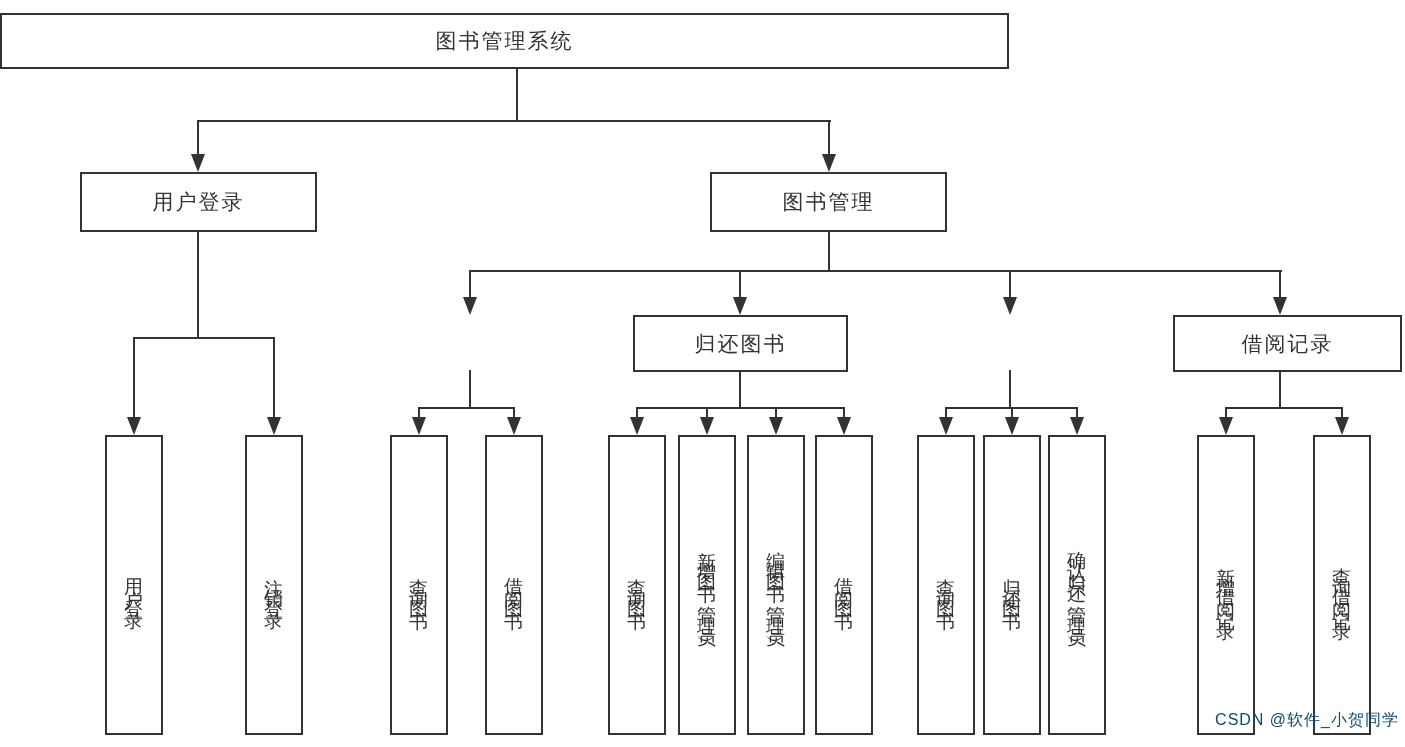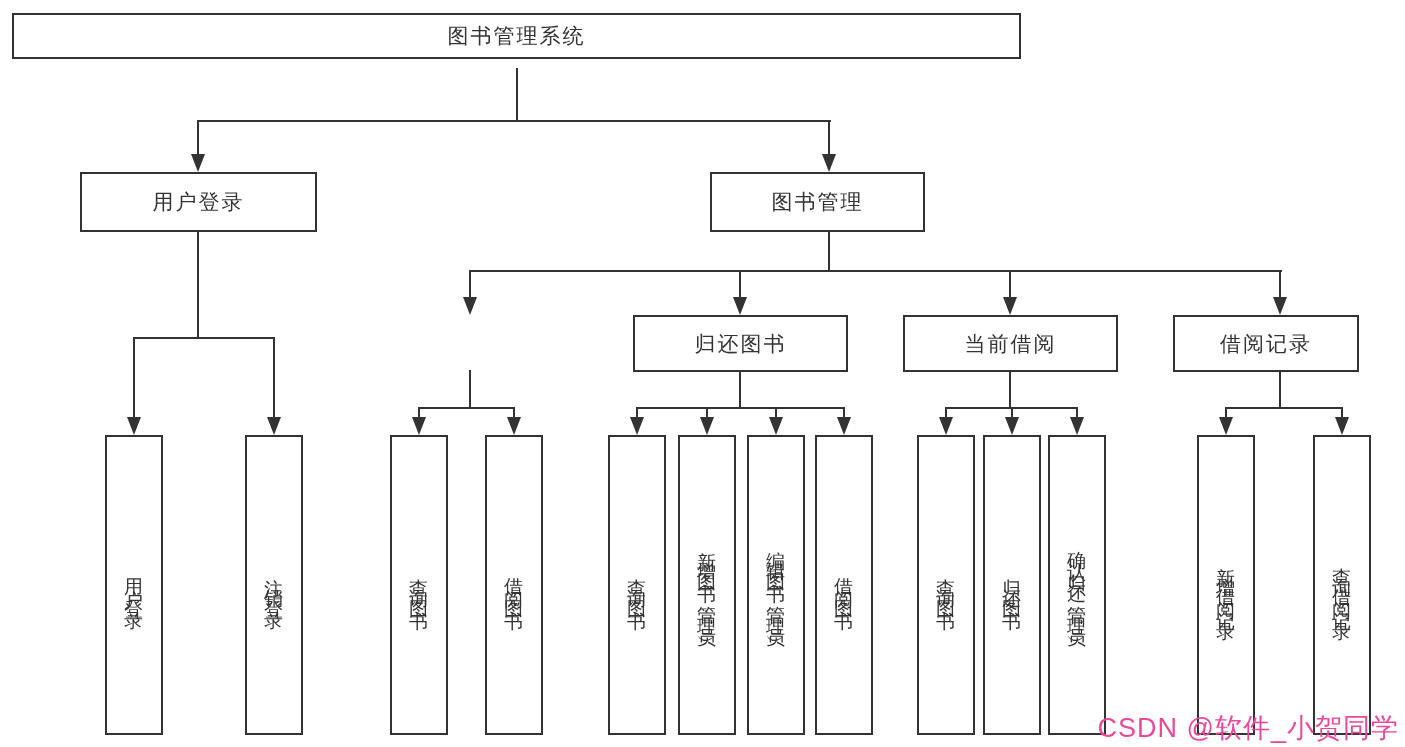--- a/index.html
+++ b/index.html
@@ -121,7 +121,7 @@
   <div class="arrowhead" style="left:1219px;top:417px"></div>
   <div class="arrowhead" style="left:1335px;top:417px"></div>
 
-  <div class="box" style="left:12px;top:13px;width:1009px;height:46px">
+  <div class="box" style="left:0;top:13px;width:1009px;height:56px">
     <span class="lbl">图书管理系统</span>
   </div>
 

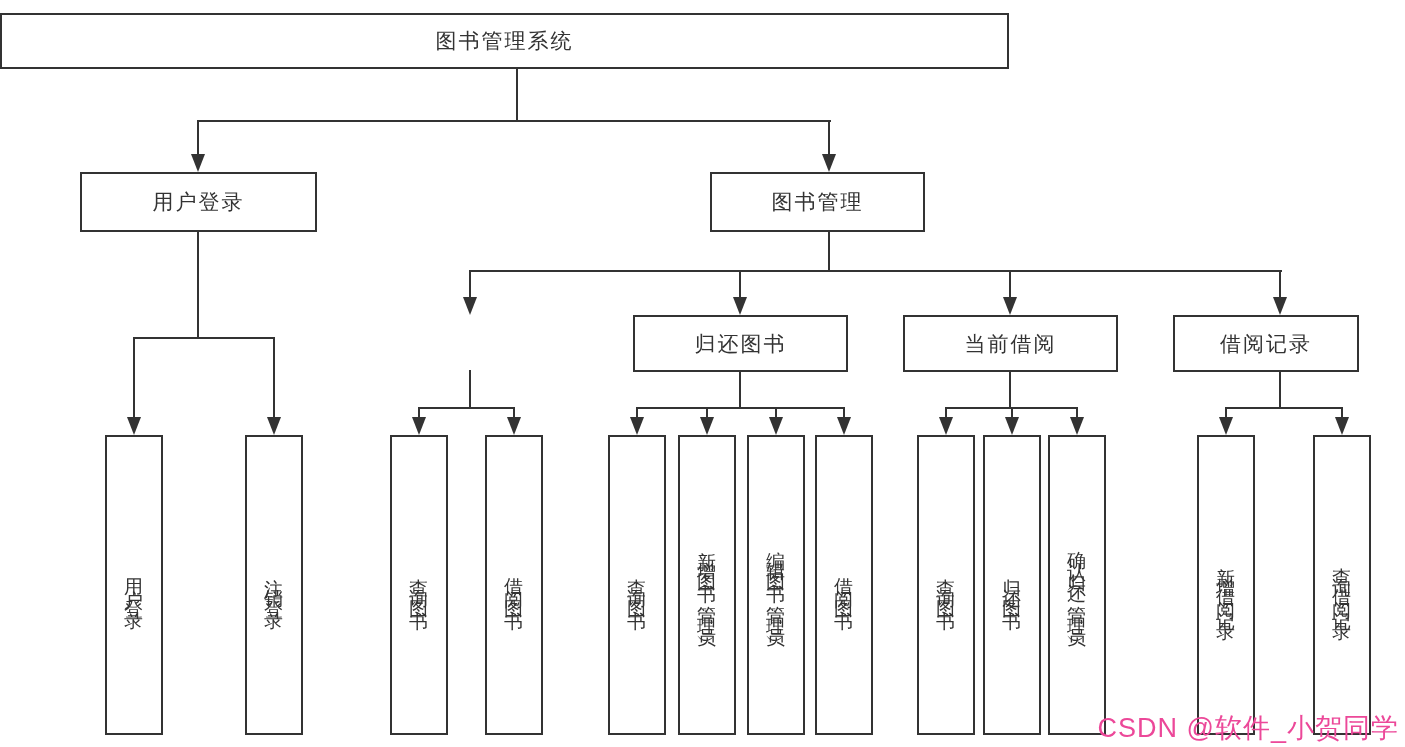--- a/index.html
+++ b/index.html
@@ -128,7 +128,7 @@
   <div class="box" style="left:80px;top:172px;width:237px;height:60px">
     <span class="lbl">用户登录</span>
   </div>
-  <div class="box" style="left:710px;top:172px;width:215px;height:60px">
+  <div class="box" style="left:710px;top:172px;width:237px;height:60px">
     <span class="lbl">图书管理</span>
   </div>
 

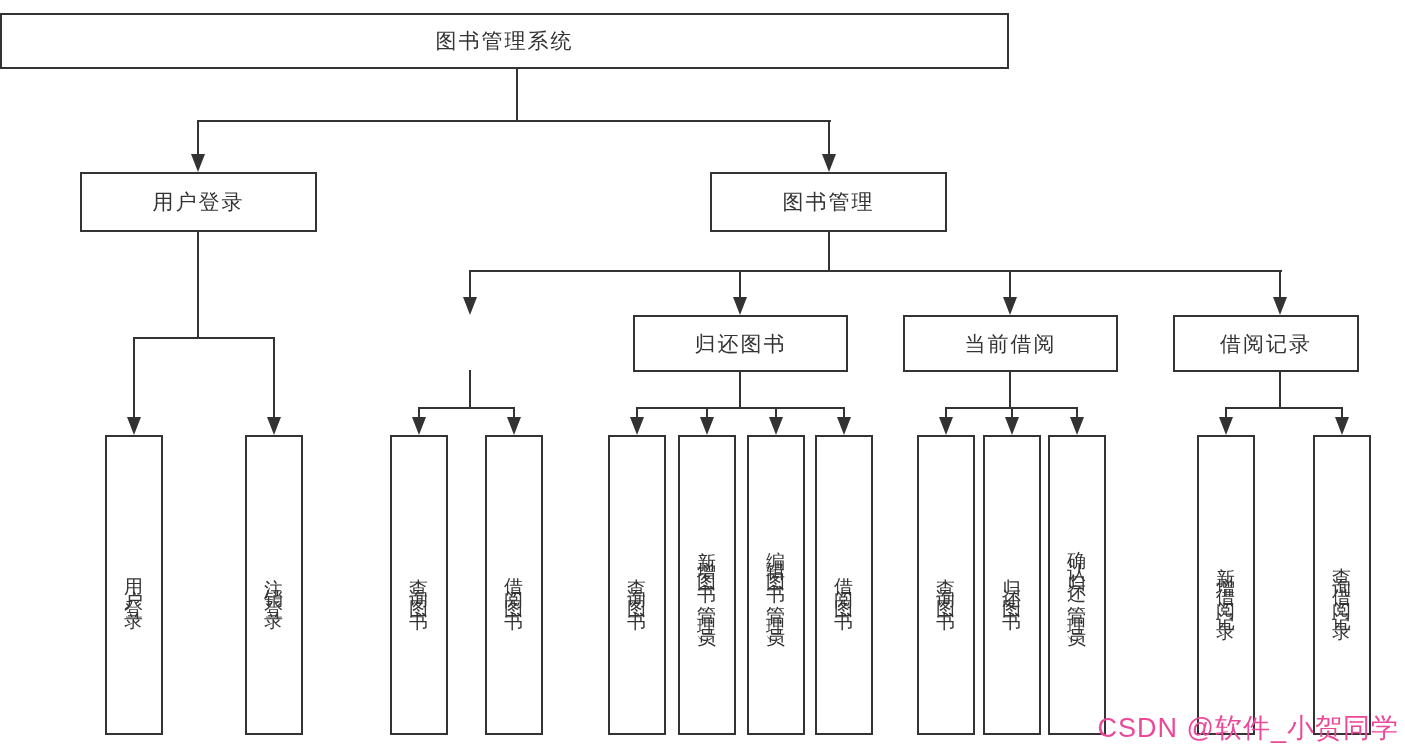--- a/index.html
+++ b/index.html
@@ -135,9 +135,6 @@
   <div class="box" style="left:633px;top:315px;width:215px;height:57px">
     <span class="lbl">归还图书</span>
   </div>
-  <div class="box" style="left:903px;top:315px;width:215px;height:57px">
-    <span class="lbl">当前借阅</span>
-  </div>
   <div class="box" style="left:1173px;top:315px;width:186px;height:57px">
     <span class="lbl">借阅记录</span>
   </div>

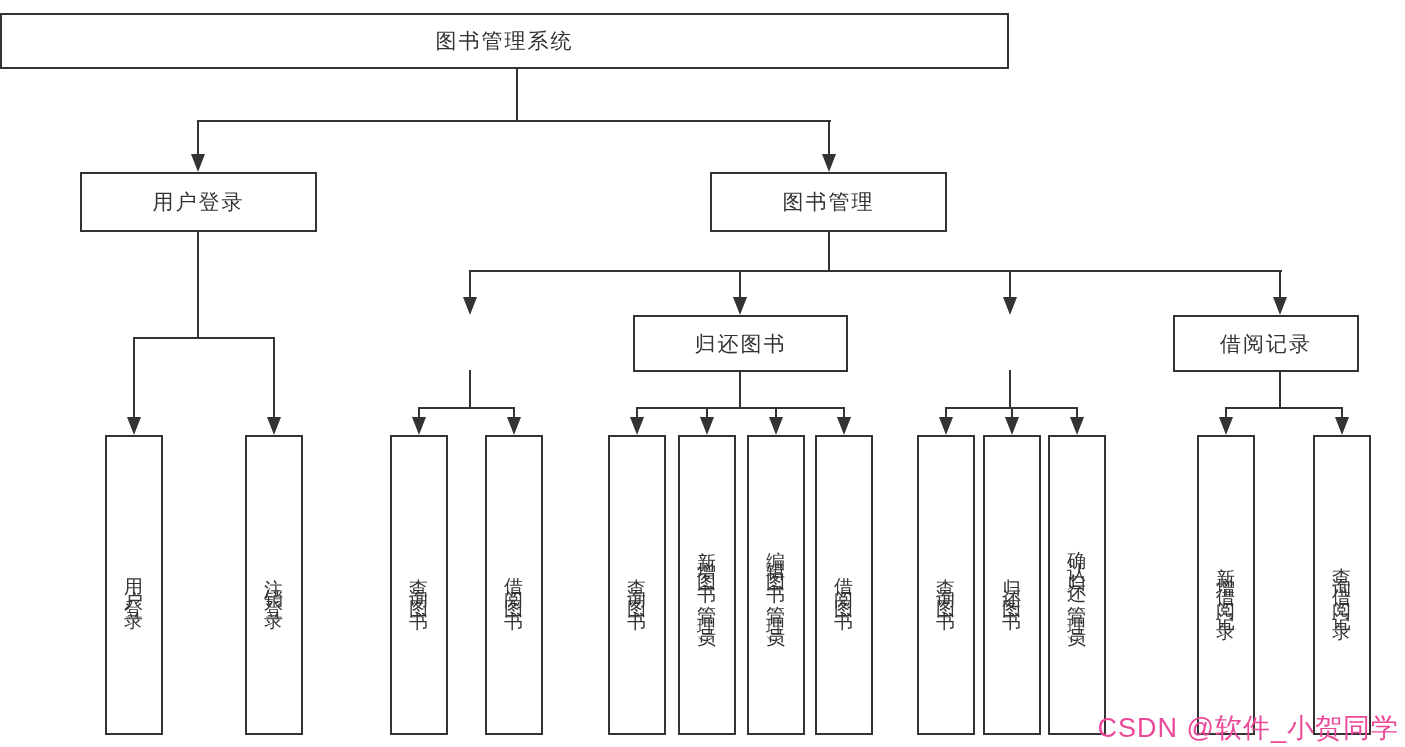--- a/index.html
+++ b/index.html
@@ -135,7 +135,7 @@
   <div class="box" style="left:633px;top:315px;width:215px;height:57px">
     <span class="lbl">归还图书</span>
   </div>
-  <div class="box" style="left:1173px;top:315px;width:186px;height:57px">
+  <div class="box" style="left:1173px;top:315px;width:229px;height:57px">
     <span class="lbl">借阅记录</span>
   </div>
 

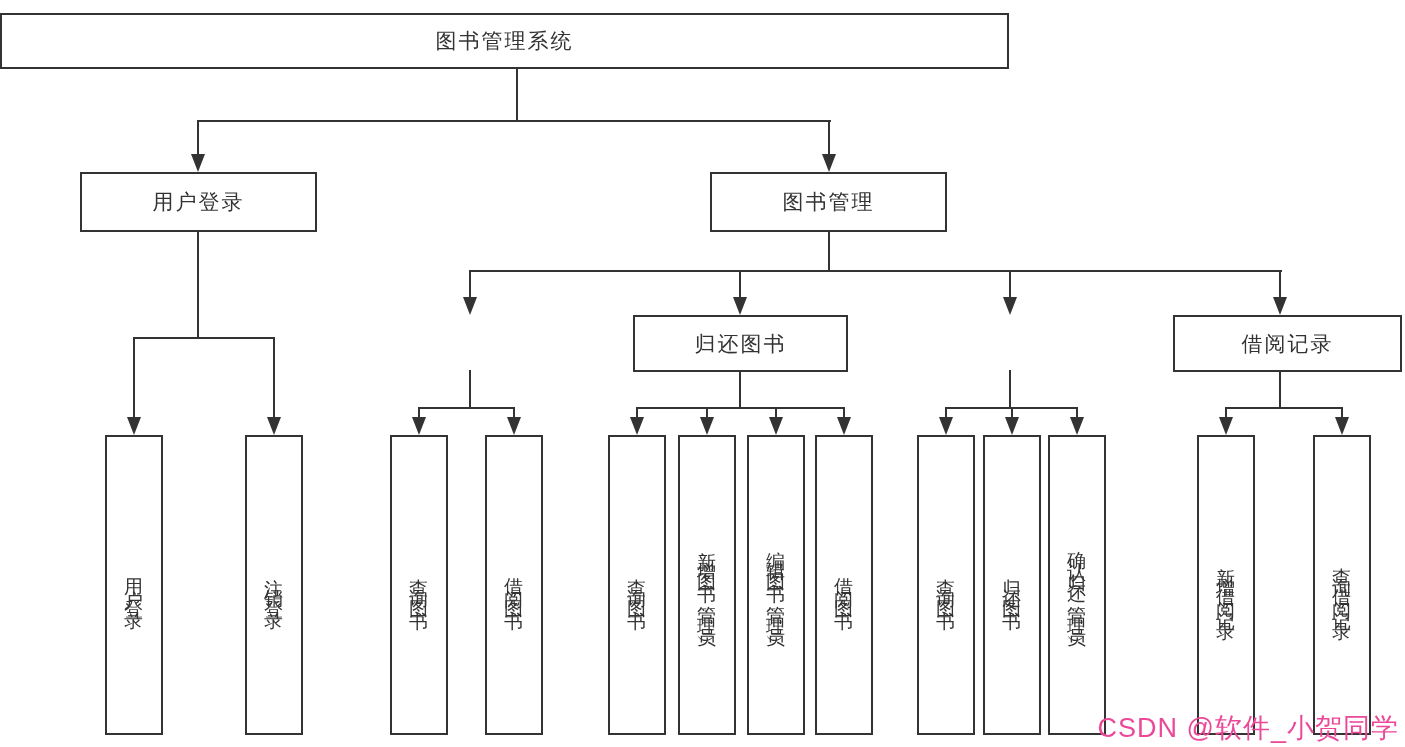--- a/index.html
+++ b/index.html
@@ -51,8 +51,8 @@
     position: absolute;
     right: 6px;
     top: 710px;
-    font-size: 27px;
-    color: #ec4899;
+    font-size: 16px;
+    color: #0c4a6e;
     letter-spacing: 1px;
     white-space: nowrap;
   }

